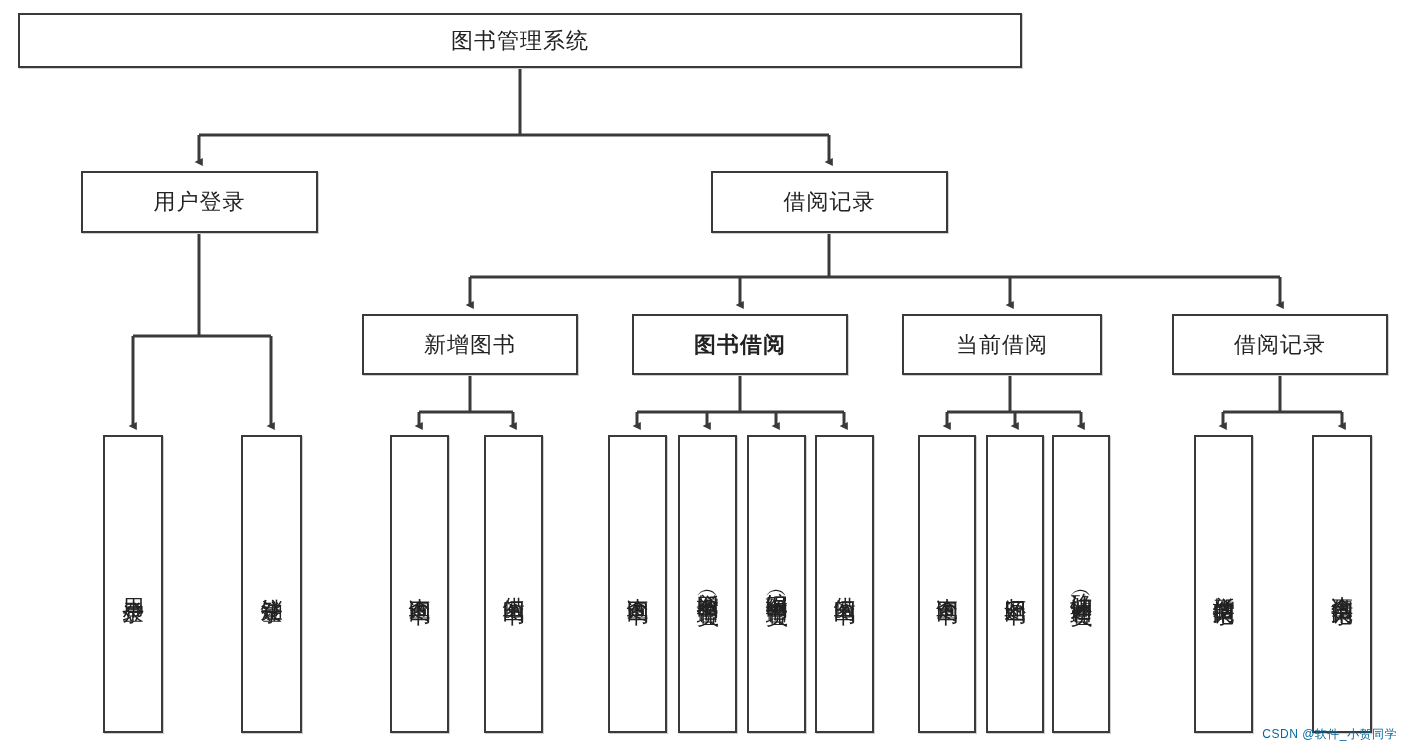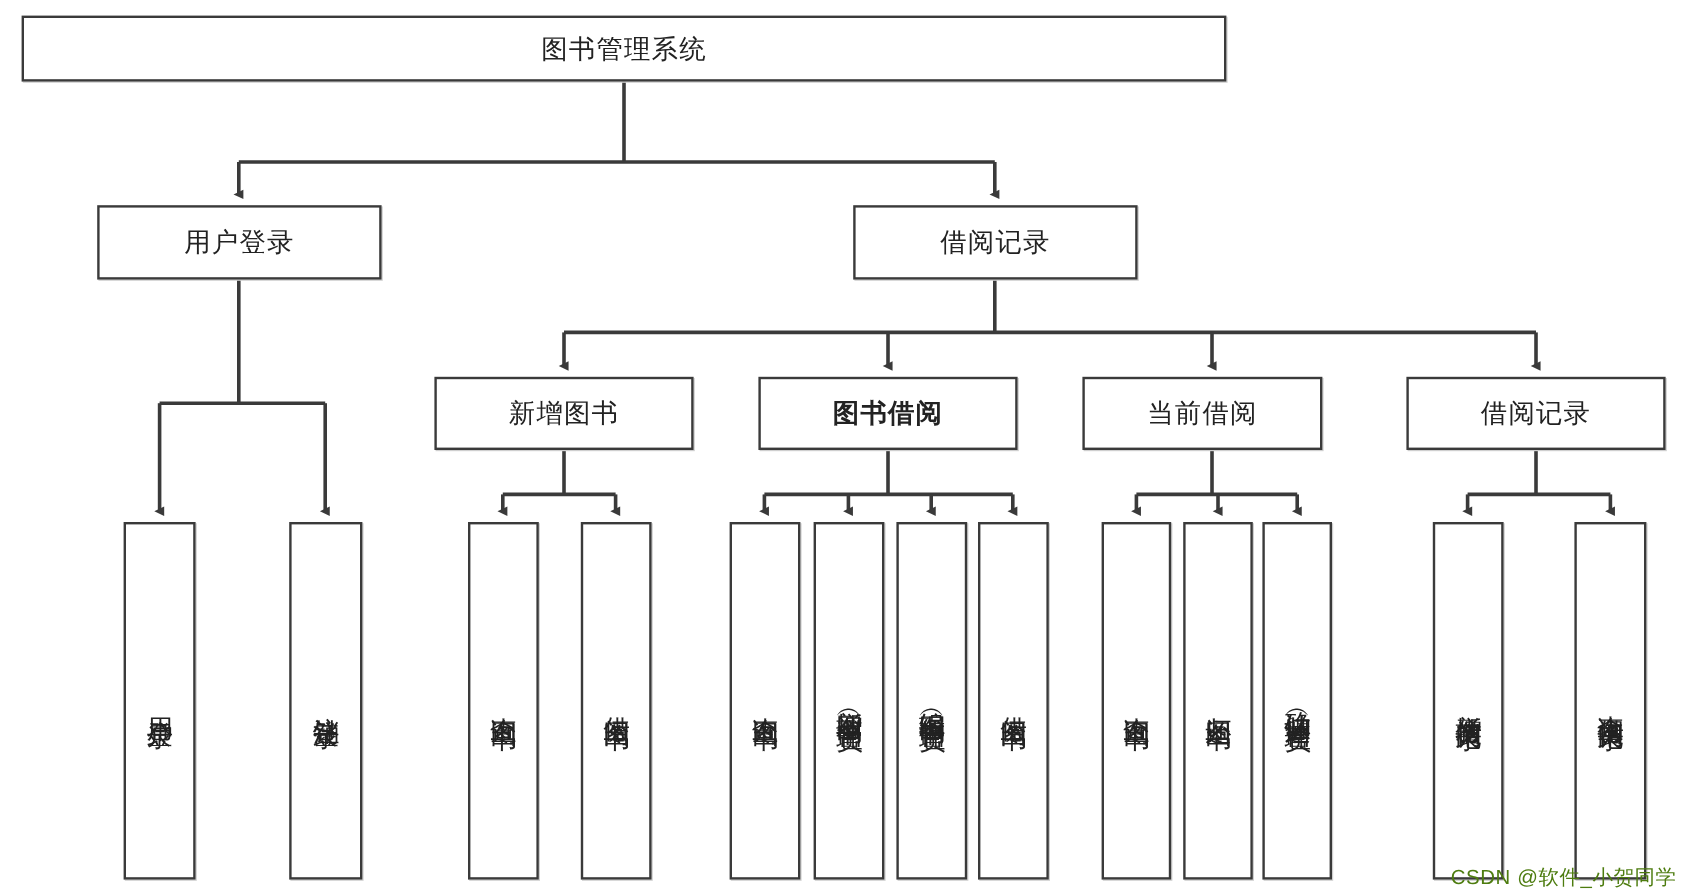--- a/index.html
+++ b/index.html
@@ -62,8 +62,8 @@
     position: absolute;
     right: 8px;
     bottom: 4px;
-    font-size: 17px;
-    color: #4d7c0f;
+    font-size: 12px;
+    color: #0369a1;
     white-space: nowrap;
     letter-spacing: 0.5px;
   }

